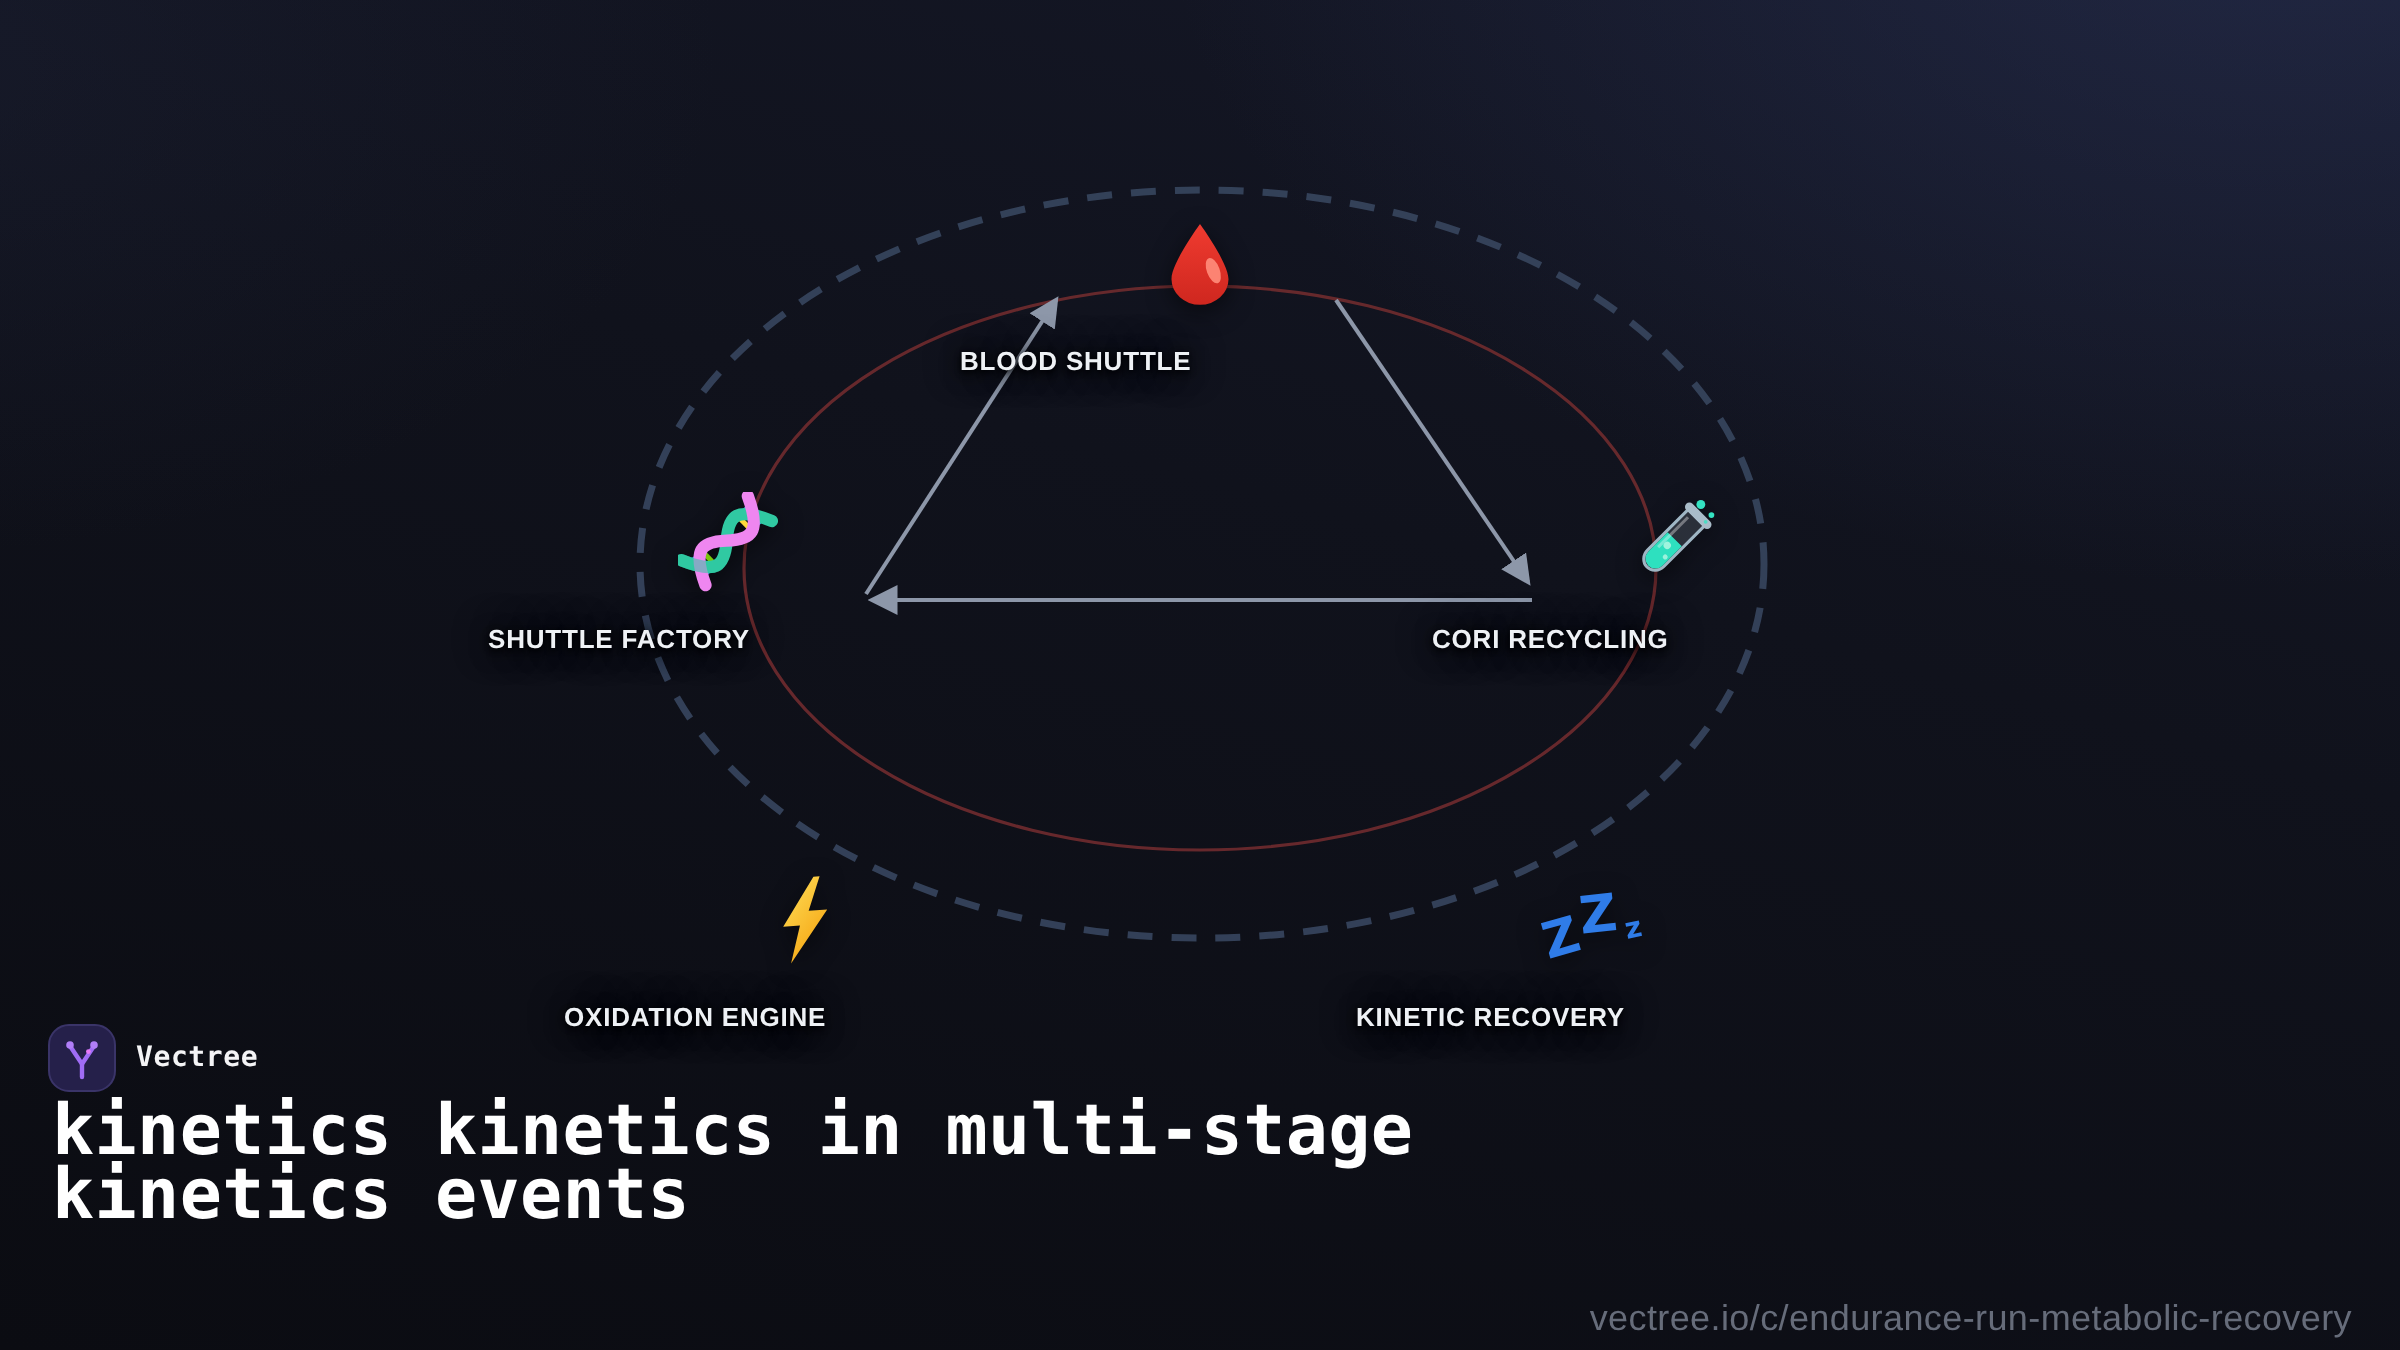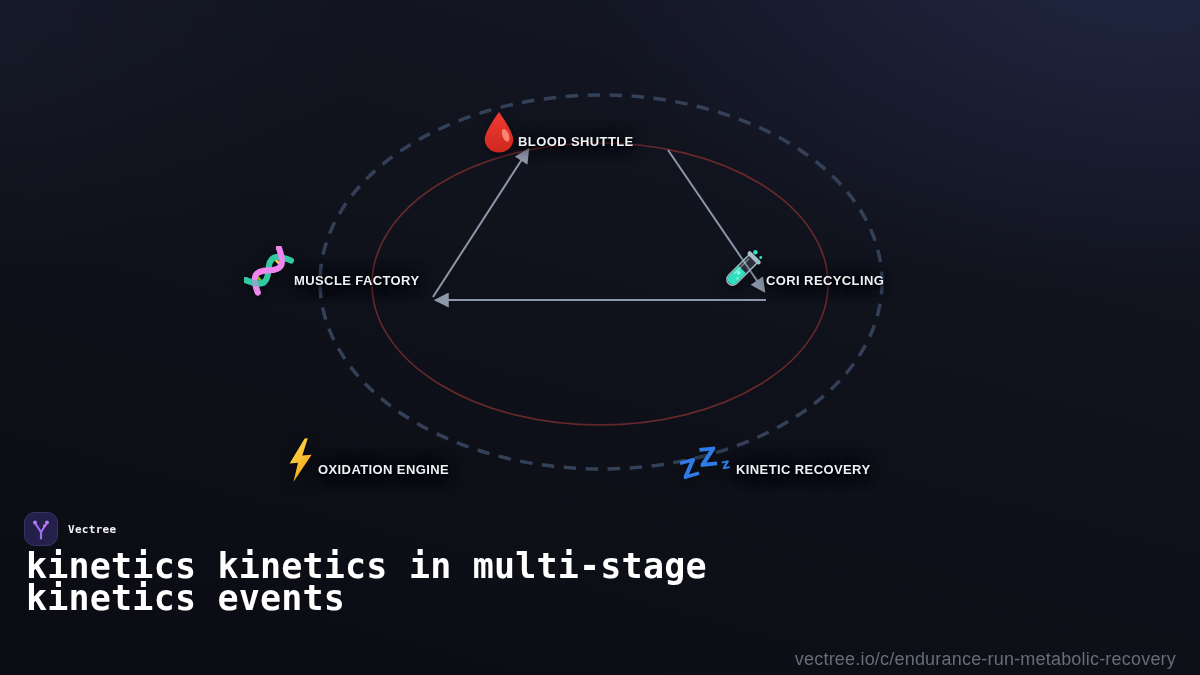--- a/index.html
+++ b/index.html
@@ -17,7 +17,7 @@
 
   .node {
     position: absolute; width: 240px;
-    display: flex; flex-direction: row; align-items: center;
+    display: flex; flex-direction: column; 
   }
   .node-icon {
     height: 46px; display: flex; align-items: center; justify-content: center;

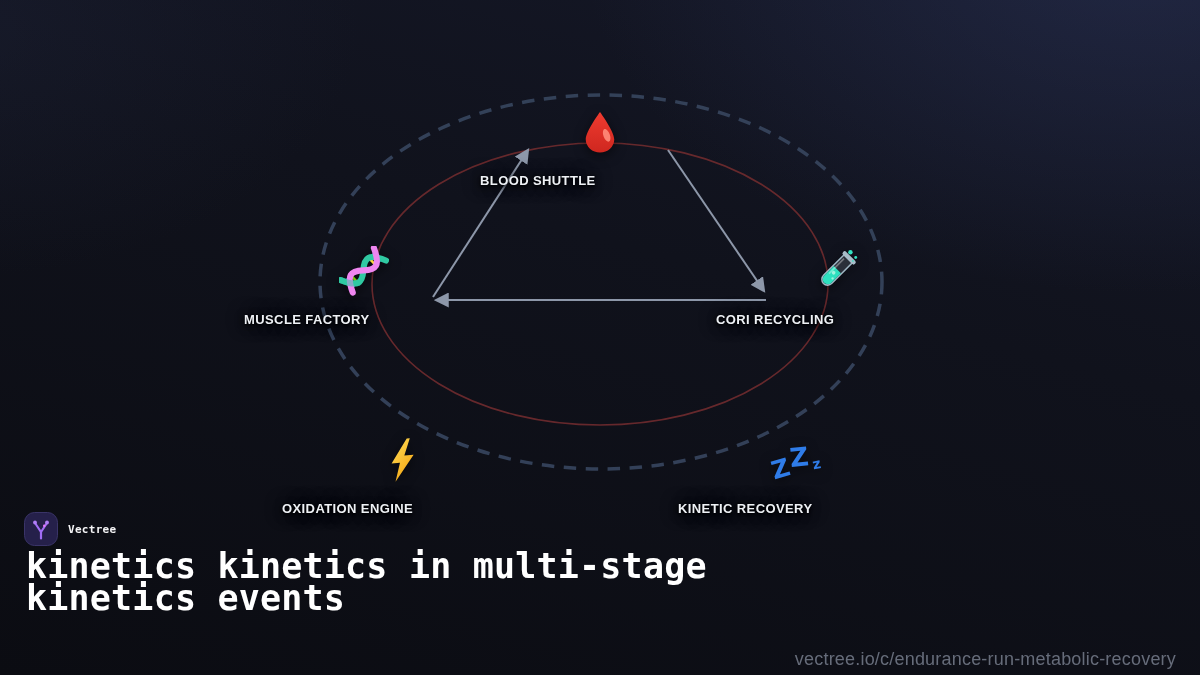--- a/index.html
+++ b/index.html
@@ -104,7 +104,7 @@
         </g>
       </svg>
     </div>
-    <div class="node-label">MUSCLE FACTORY</div>
+    <div class="node-label">SHUTTLE FACTORY</div>
   </div>
 
   <div class="node" style="left:716px; top:248px;">

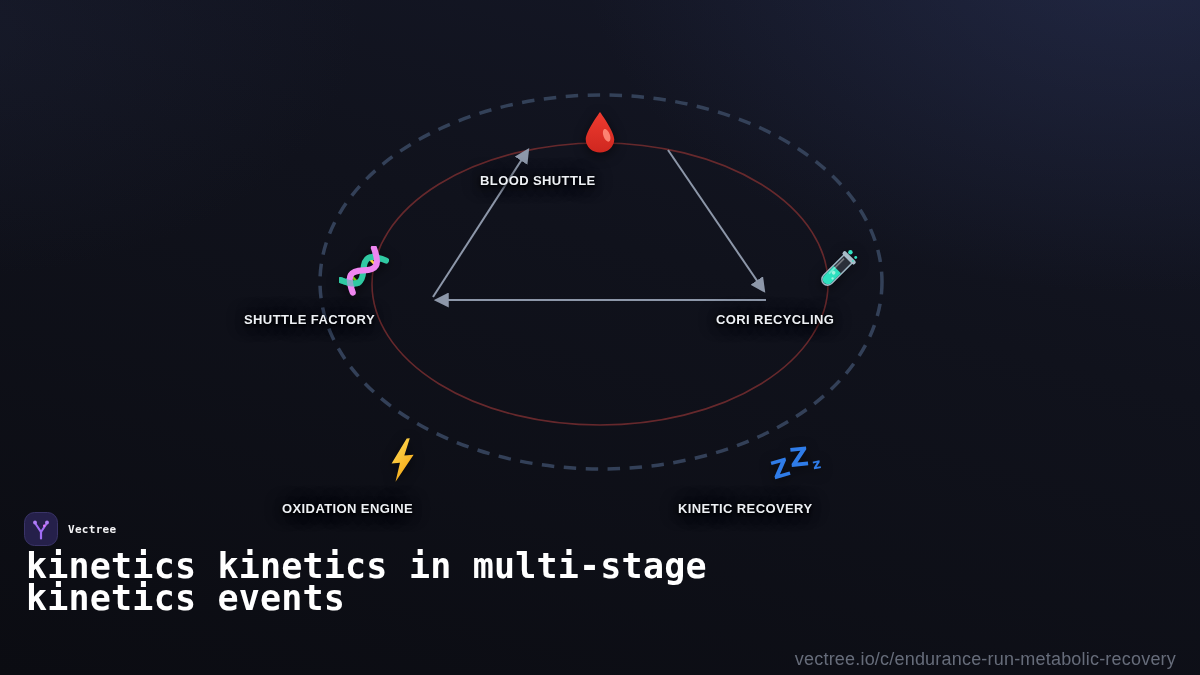--- a/index.html
+++ b/index.html
@@ -37,7 +37,7 @@
   .brand-logo { width: 34px; height: 34px; display: block; }
   .brand-name {
     color: #f4f4f6; font-family: "DejaVu Sans Mono", monospace;
-    font-weight: bold; font-size: 11px; letter-spacing: 0.3px;
+    font-weight: bold; font-size: 14px; letter-spacing: 0.3px;
   }
 
   .card-title {

